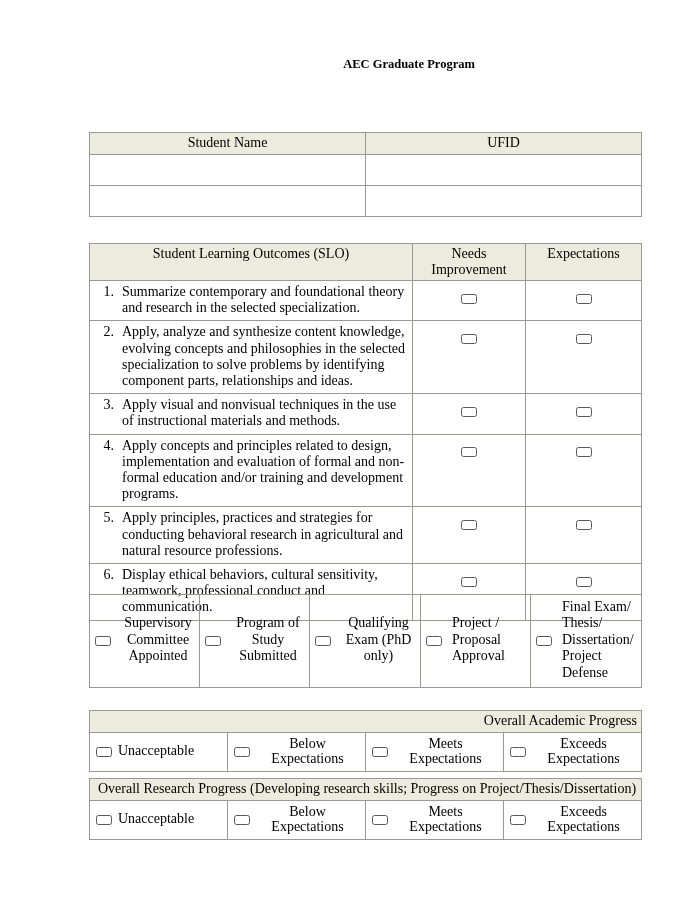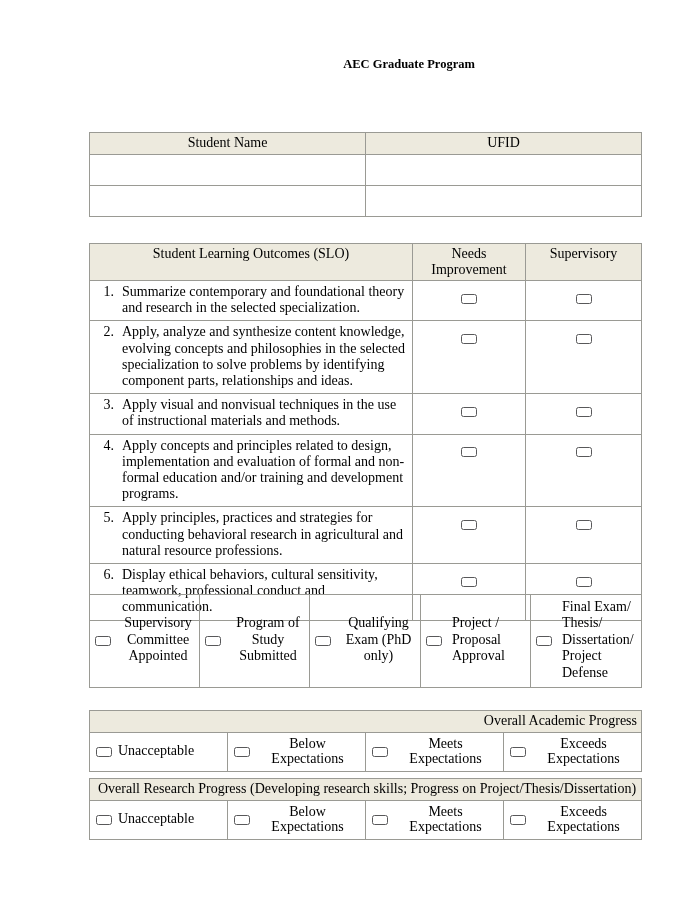--- a/index.html
+++ b/index.html
@@ -258,7 +258,7 @@
           <div>Needs</div>
           <div>Improvement</div>
         </td>
-        <td class="hd">Supervisory</td>
+        <td class="hd">Expectations</td>
       </tr>
     <tr>
           <td class="slo-text">

